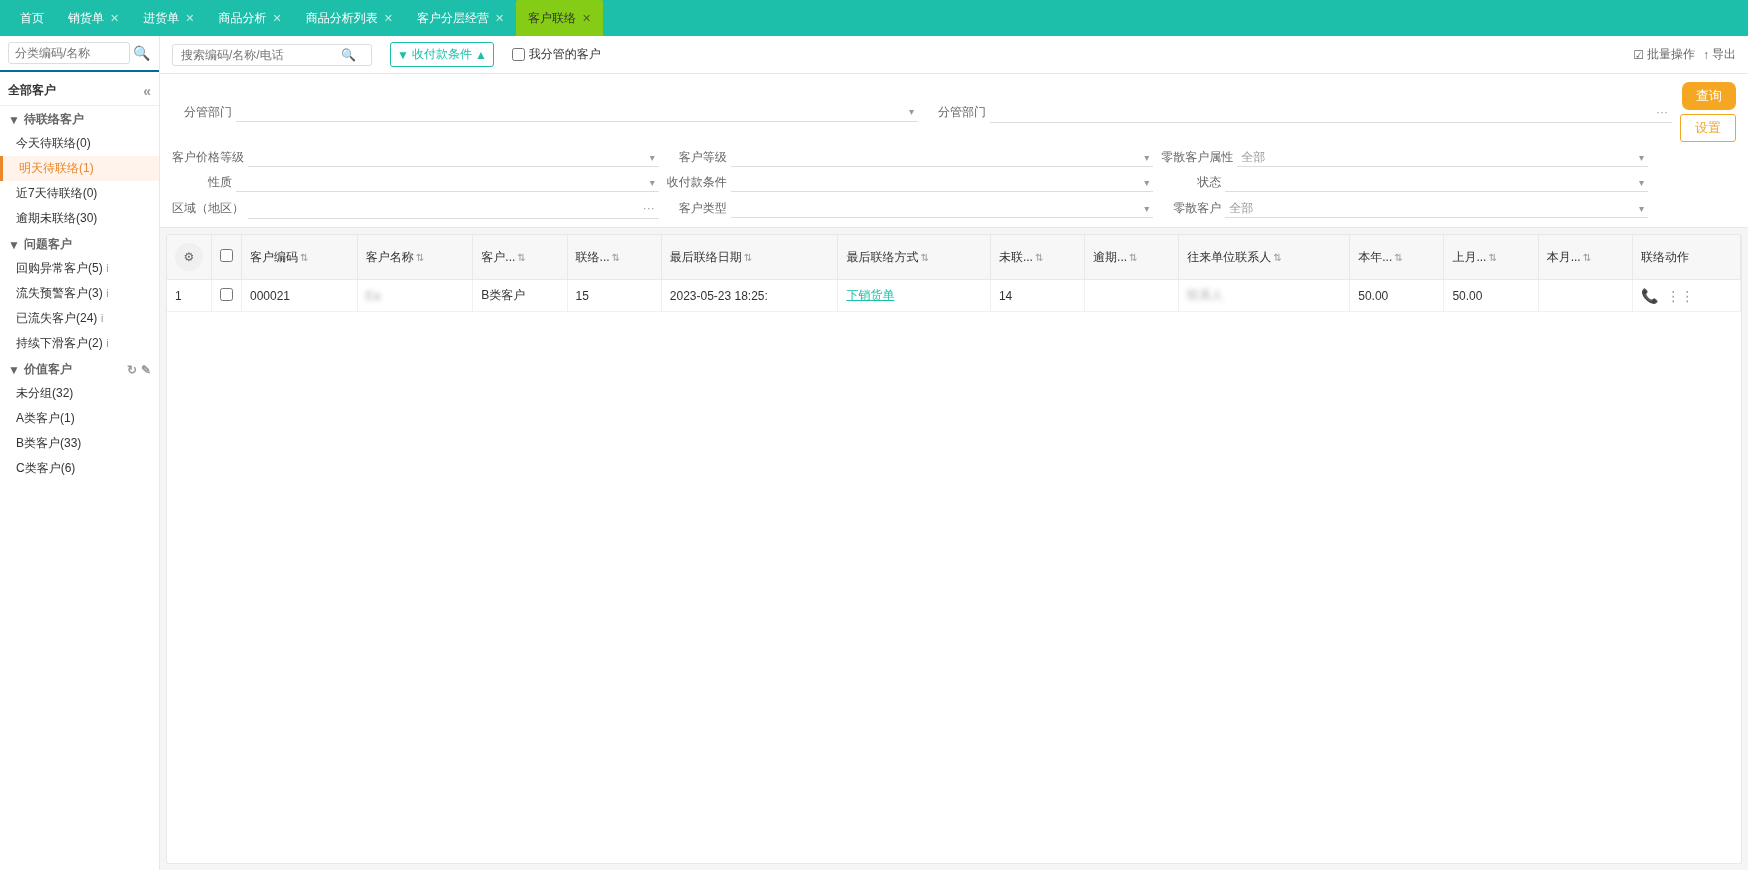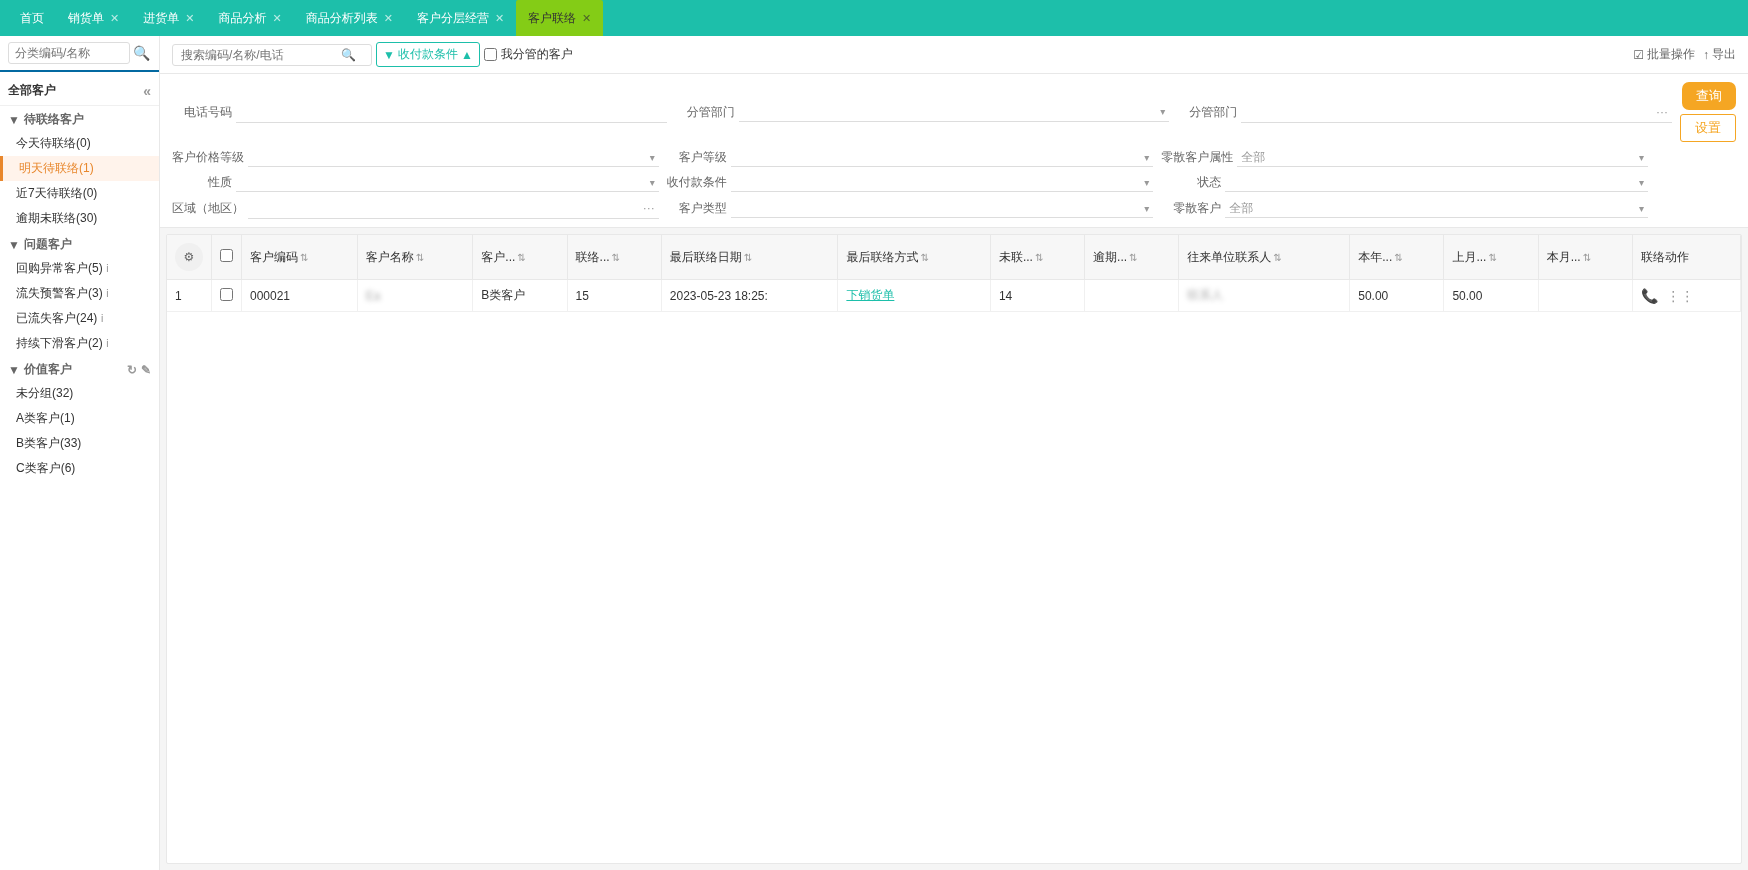--- a/index.html
+++ b/index.html
@@ -111,7 +111,7 @@
       padding: 6px 12px;
       display: flex;
       align-items: center;
-      gap: 4px;
+      gap: 18px;
     }
     .search-input-wrap {
       display: flex;

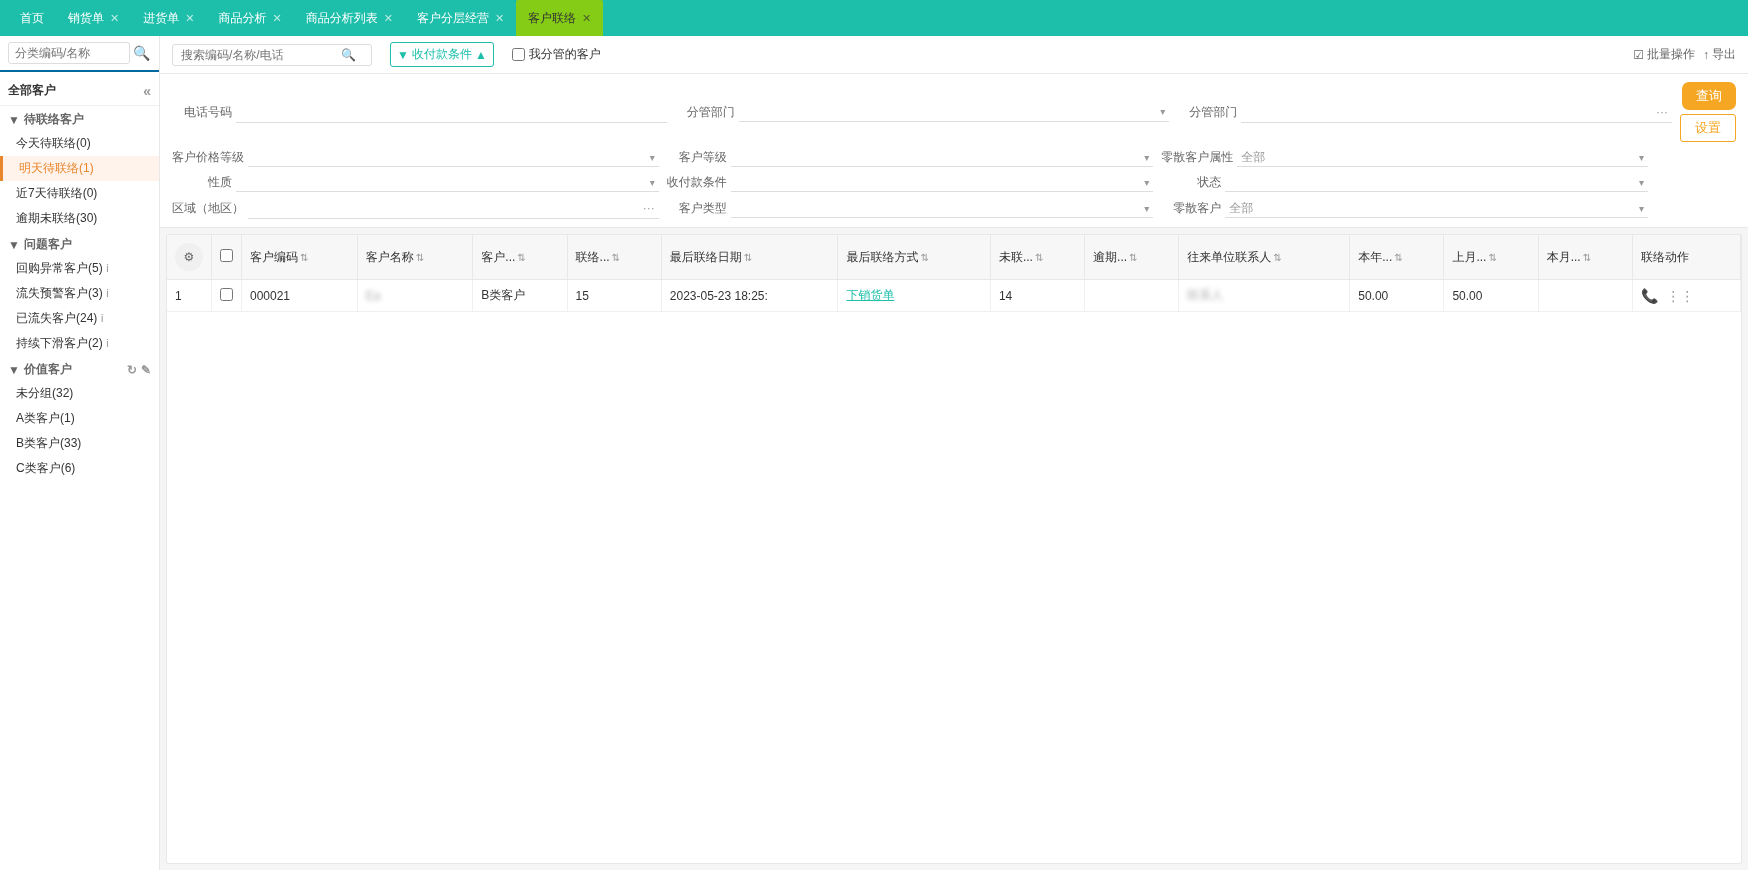--- a/index.html
+++ b/index.html
@@ -474,10 +474,6 @@
     <div class="filter-panel">
 
       <div class="filter-row">
-        <div class="filter-cell">
-          <label>电话号码</label>
-          <input type="text" style="flex: 1 1 0%; border-top: none; border-right: none; border-left: none; border-image: initial; border-bottom: 1px solid rgb(221, 221, 221); outline: none; padding: 3px 4px; font-size: 12px;">
-        </div>
         <div class="filter-cell">
           <label>分管部门</label>
           <div class="filter-select-wrap">

